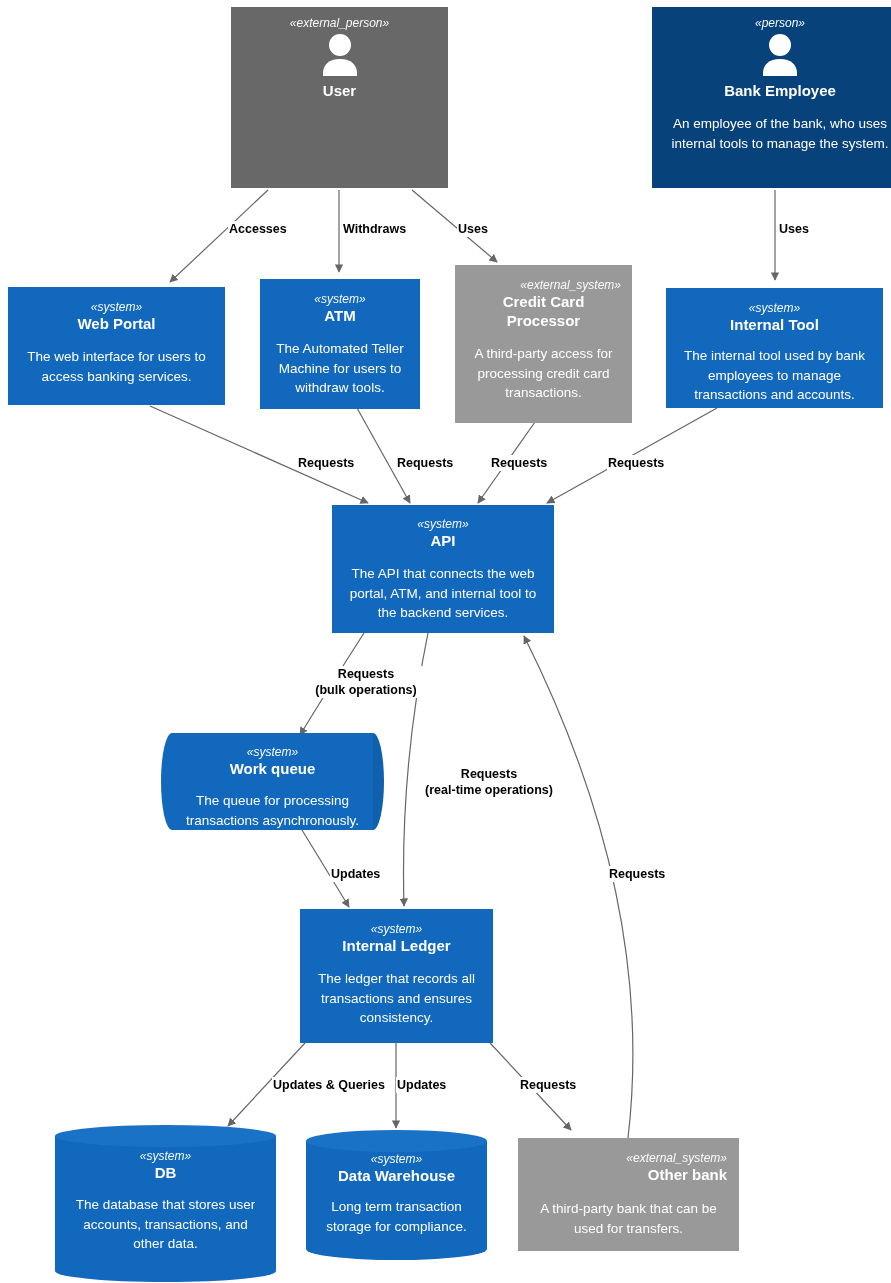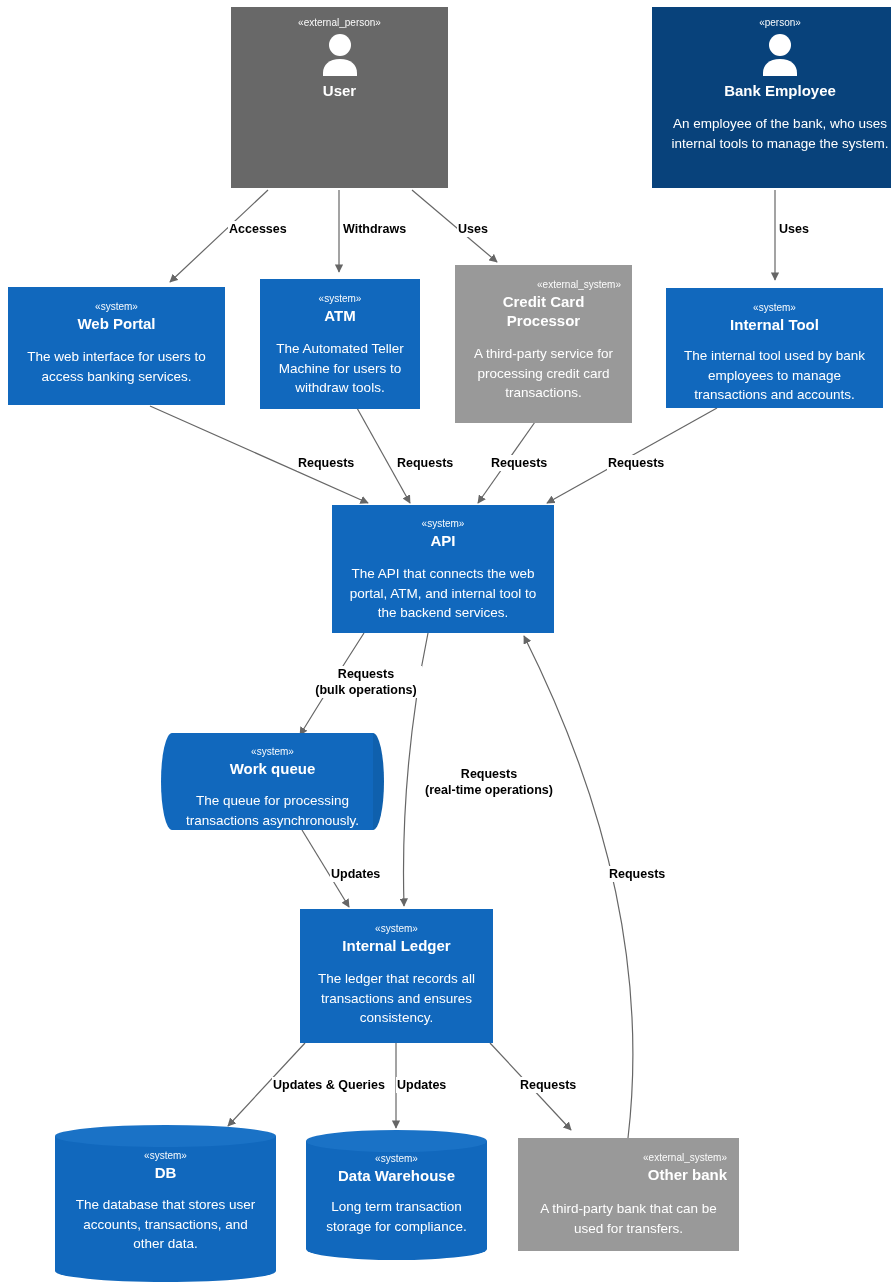--- a/index.html
+++ b/index.html
@@ -37,7 +37,8 @@
   .node.extperson { background:#686868; }
 
   .stereo{
-    font-size:10px;
+    font-style:italic;
+    font-size:12px;
     line-height:14px;
     font-weight:400;
     color:#ffffff;

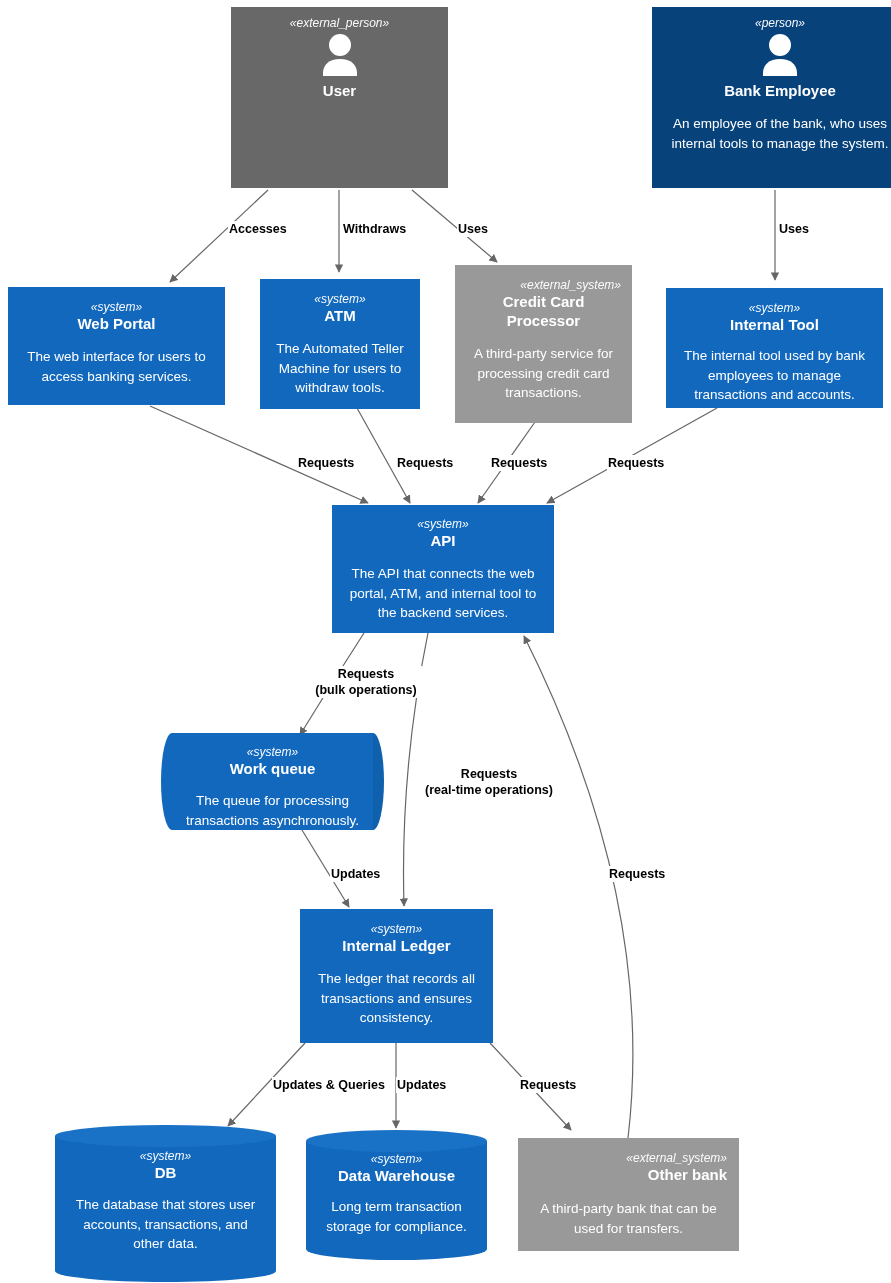--- a/index.html
+++ b/index.html
@@ -198,7 +198,7 @@
   <div class="node extsystem" style="left:455px; top:265px; width:177px; height:158px; padding:13px 11px 0 11px;">
     <div class="stereo">«external_system»</div>
     <div class="title">Credit Card Processor</div>
-    <div class="desc" style="margin-top:14px;">A third-party service for processing credit card transactions.</div>
+    <div class="desc" style="margin-top:14px;">A third-party access for processing credit card transactions.</div>
   </div>
 
   <div class="node system" style="left:666px; top:288px; width:217px; height:120px; padding:13px 10px 0 10px;">

